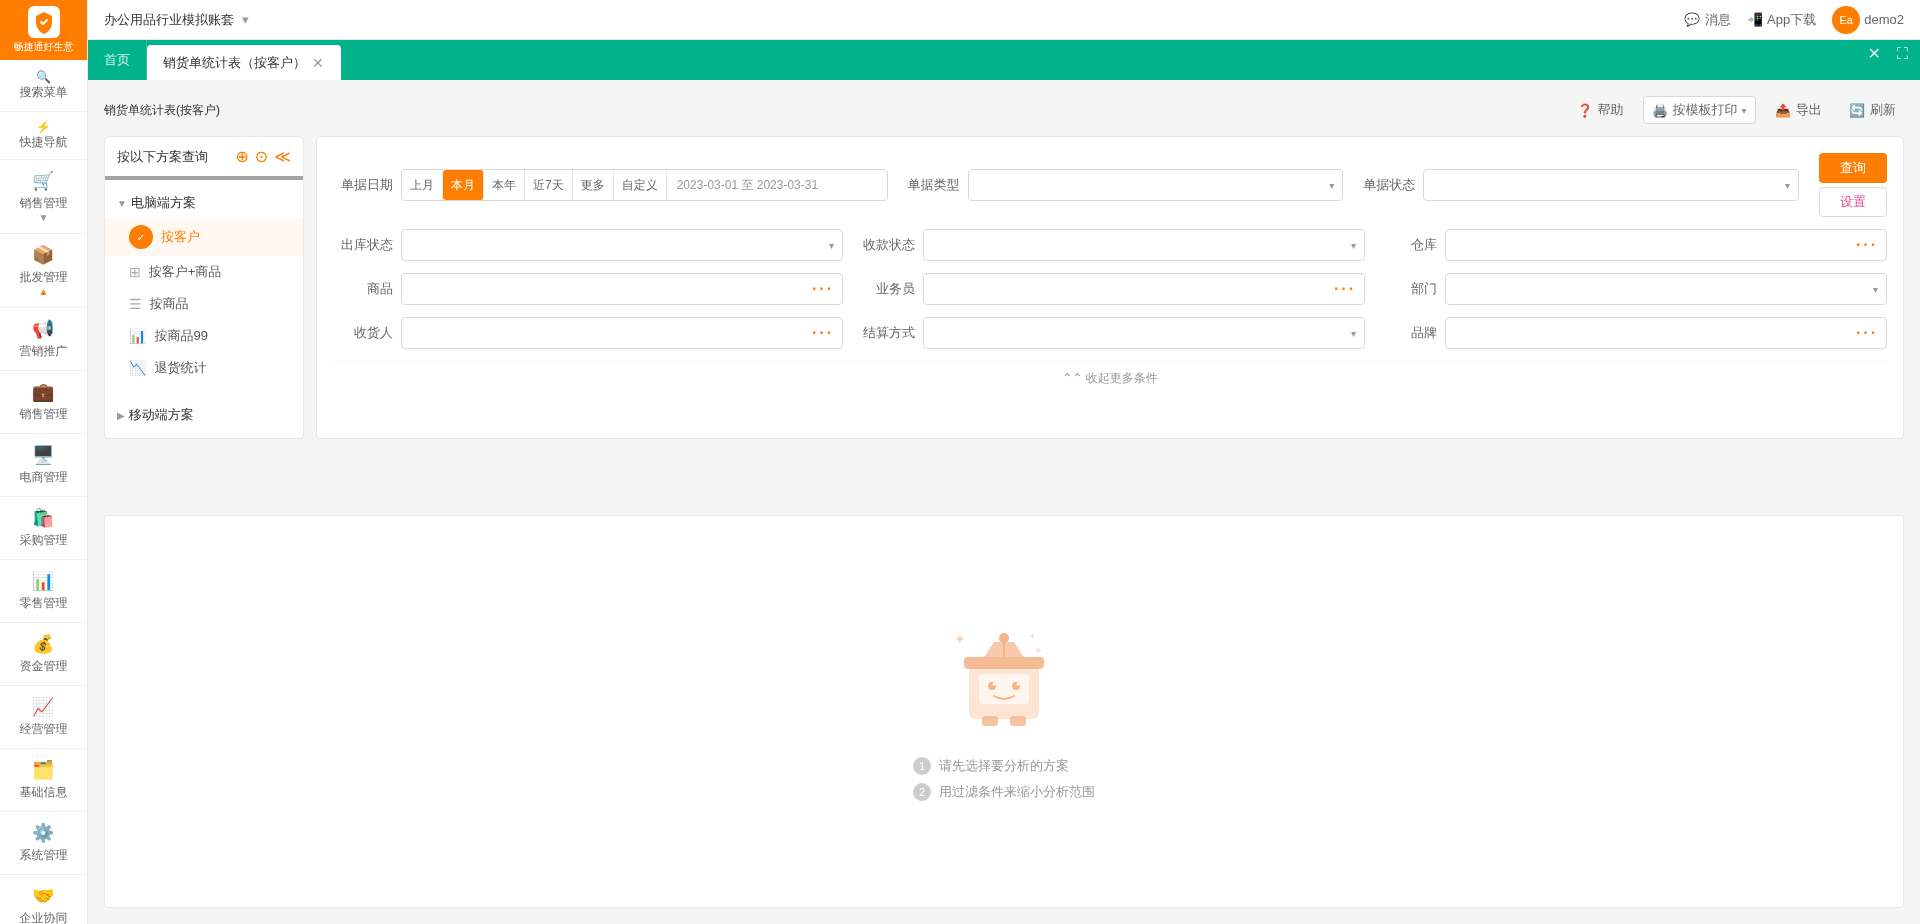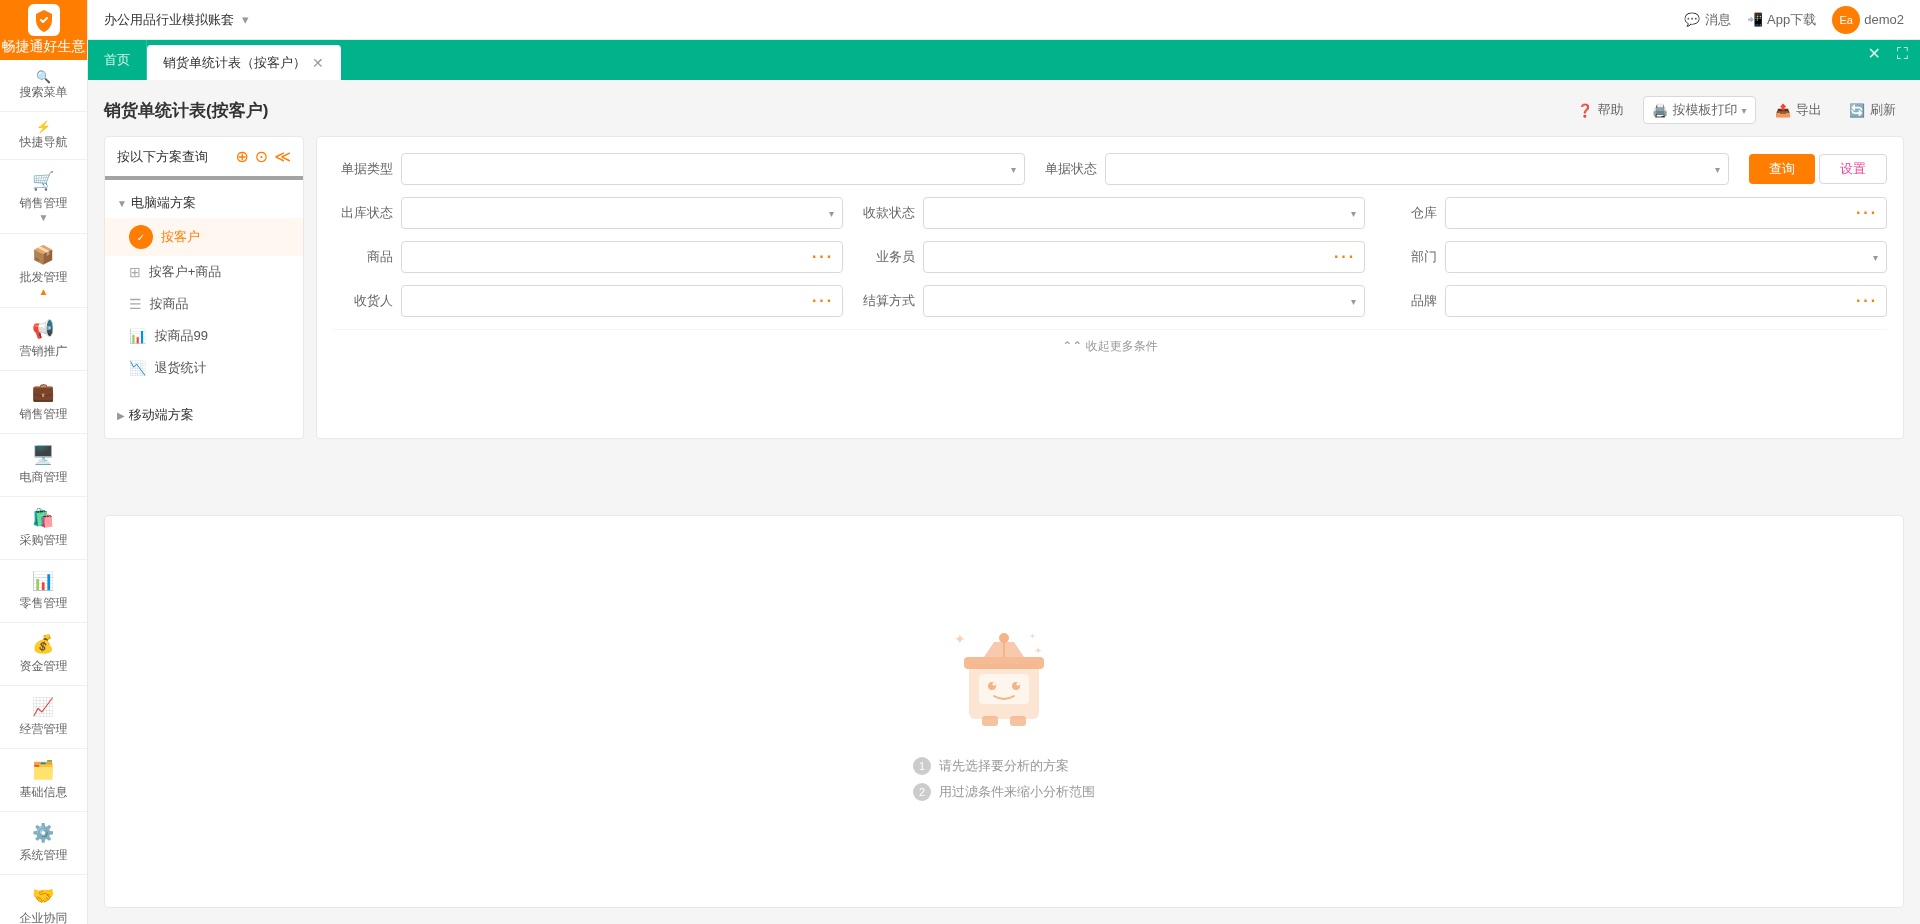--- a/index.html
+++ b/index.html
@@ -40,7 +40,7 @@
       margin-bottom: 2px;
     }
     .sidebar-logo-icon svg { width: 24px; height: 24px; }
-    .sidebar-label { font-size: 14px; color: #fff; font-family: Liberation Serif, serif; }
+    .sidebar-label { font-size: 10px; color: #fff; font-family: Liberation Serif, serif; }
     .sidebar-menu-item {
       width: 88px;
       padding: 10px 4px;

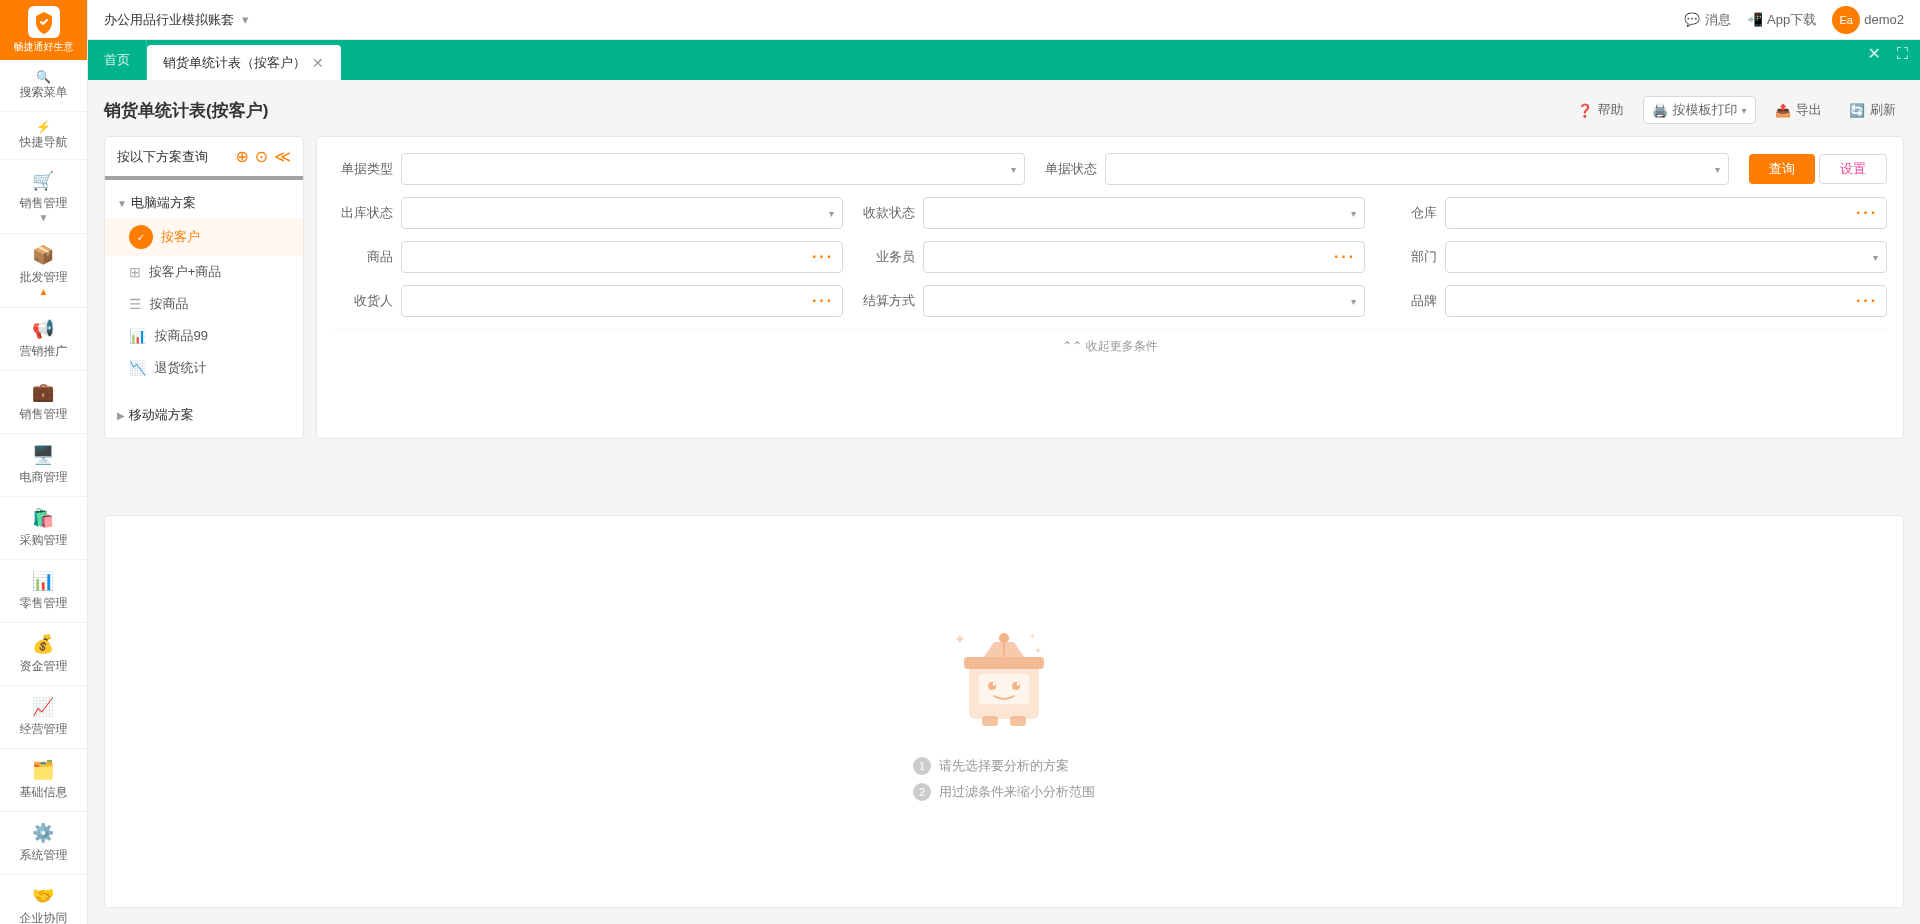--- a/index.html
+++ b/index.html
@@ -202,8 +202,8 @@
       margin-bottom: 12px;
     }
     .page-title {
-      font-size: 17px;
-      font-weight: bold;
+      font-size: 12px;
+      font-weight: normal;
       color: #333;
     }
     .page-actions {

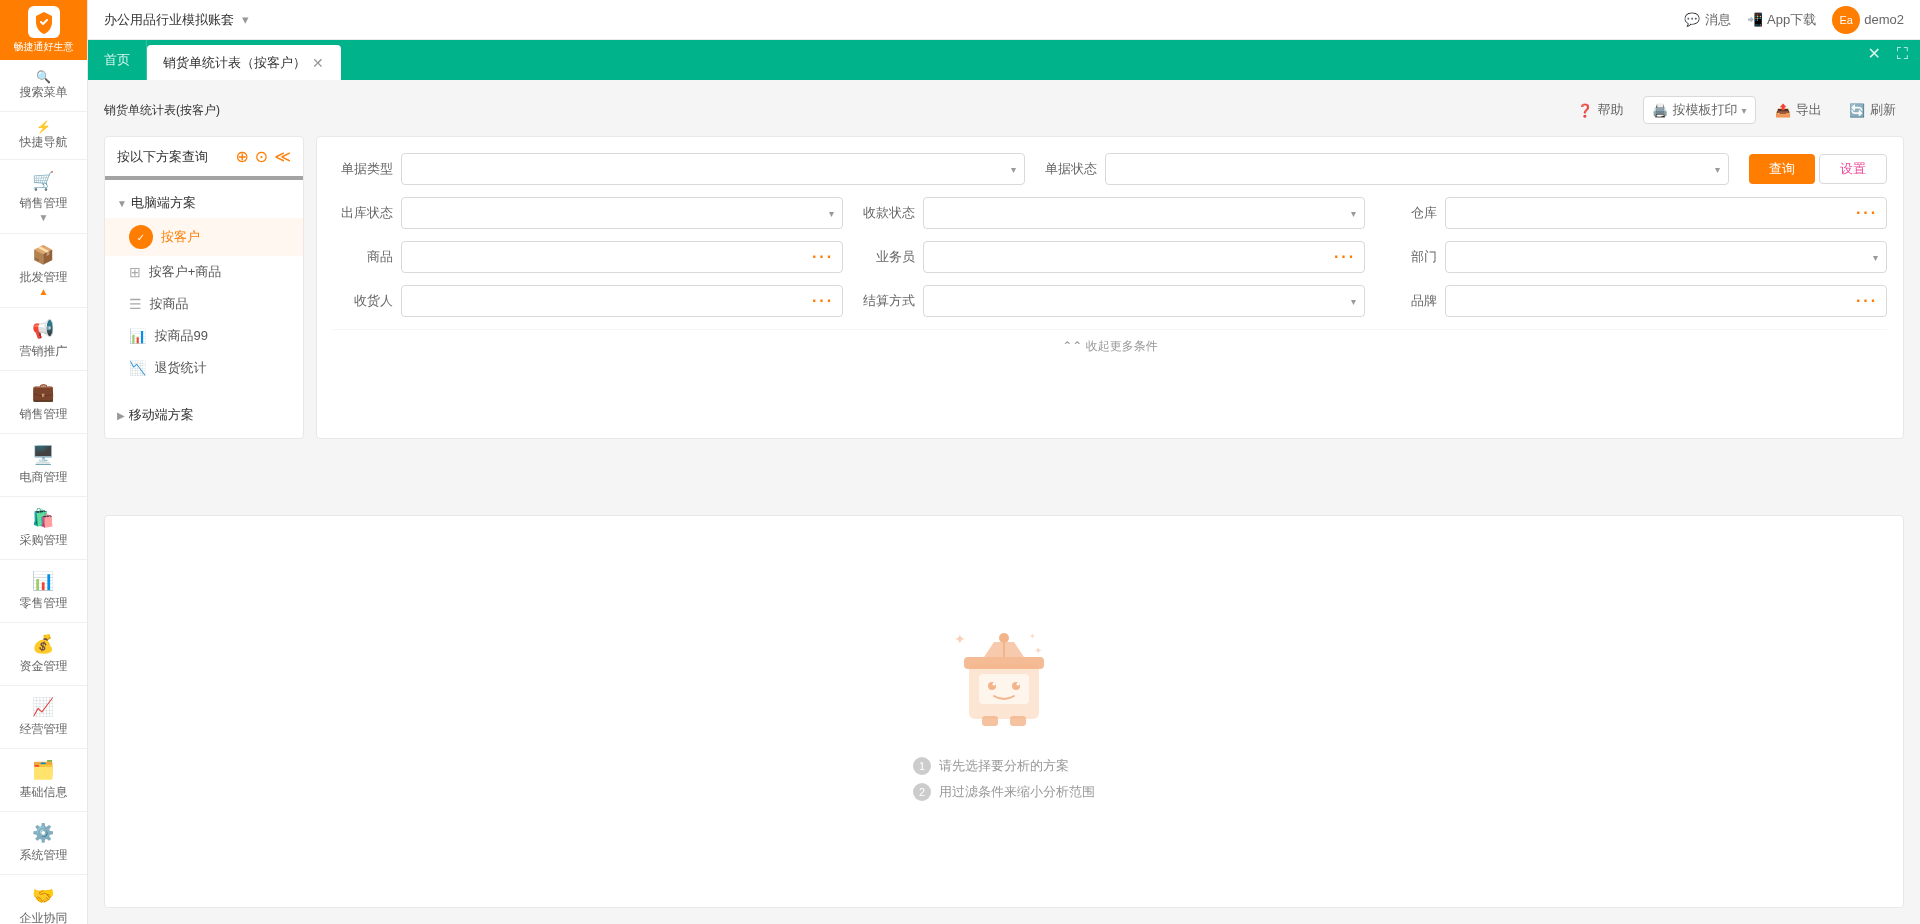--- a/index.html
+++ b/index.html
@@ -383,7 +383,7 @@
 
     .filter-buttons {
       display: flex;
-      flex-direction: row;
+      flex-direction: column;
       gap: 4px;
       margin-left: 8px;
     }

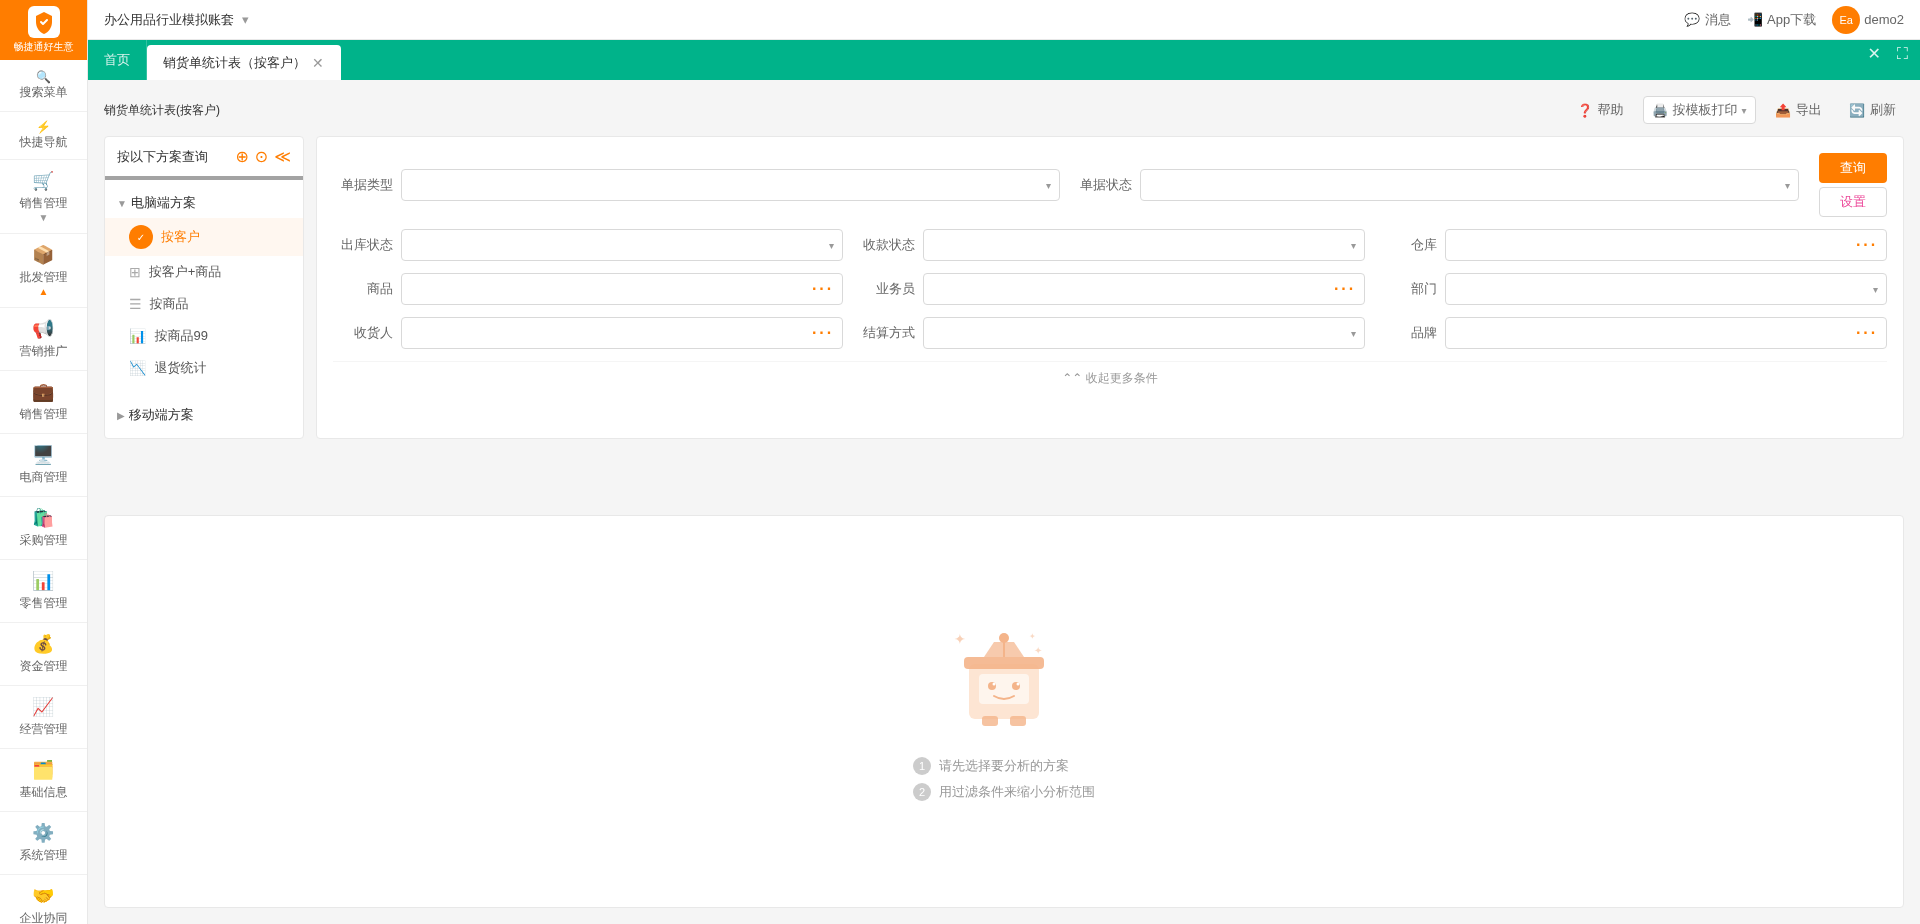--- a/index.html
+++ b/index.html
@@ -643,6 +643,20 @@
         <div class="filter-panel">
 
           <div class="filter-row">
+            <div class="filter-item">
+              <span class="filter-label">单据日期</span>
+              <div class="date-control">
+                <div class="date-tabs">
+                  <div class="date-tab">上月</div>
+                  <div class="date-tab active">本月</div>
+                  <div class="date-tab">本年</div>
+                  <div class="date-tab">近7天</div>
+                  <div class="date-tab">更多</div>
+                  <div class="date-tab">自定义</div>
+                </div>
+                <div class="date-value">2023-03-01 至 2023-03-31</div>
+              </div>
+            </div>
             <div class="filter-item" style="flex:0.8;">
               <span class="filter-label">单据类型</span>
               <div class="filter-control">

